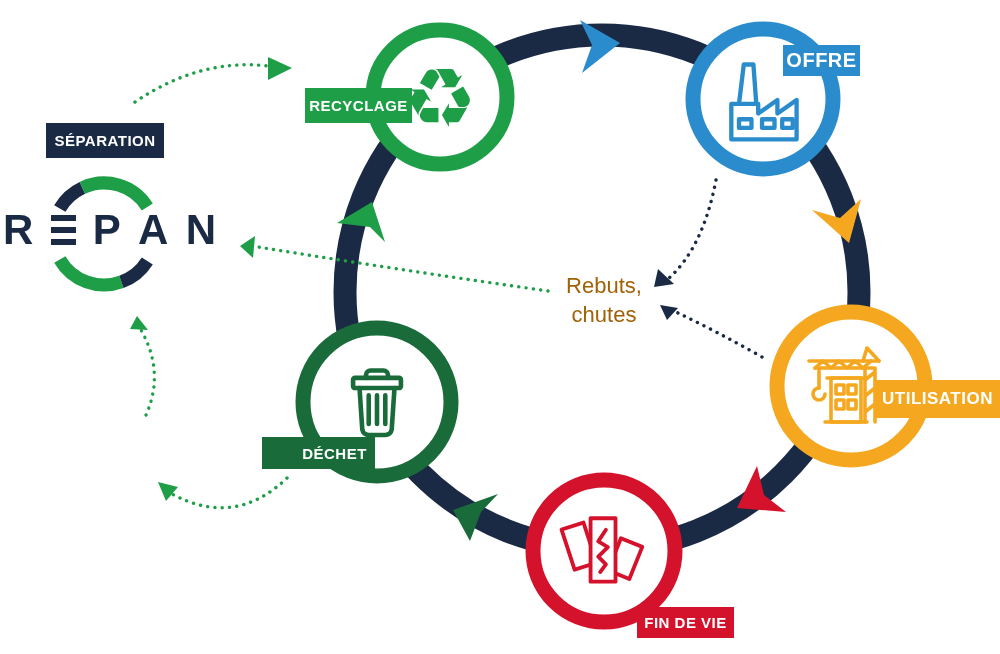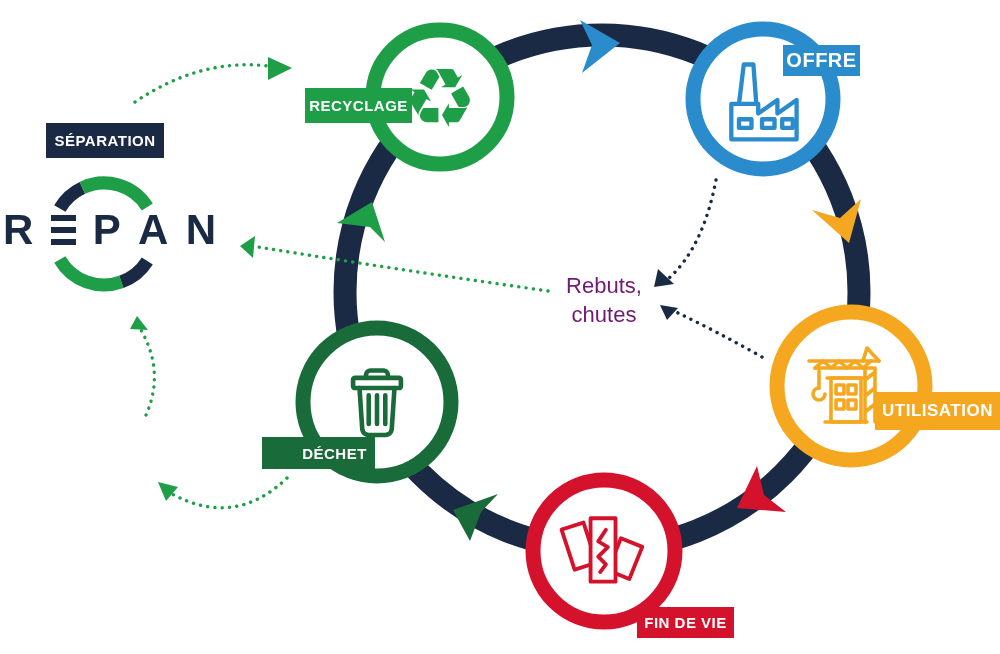--- a/index.html
+++ b/index.html
@@ -28,7 +28,7 @@
 
   #center-note{
     position:absolute;left:538px;top:272px;width:132px;text-align:center;
-    font-size:22px;line-height:1.3;color:#701a75;white-space:pre-line;
+    font-size:22px;line-height:1.3;color:#a16207;white-space:pre-line;
   }
 
   #logo-letters{

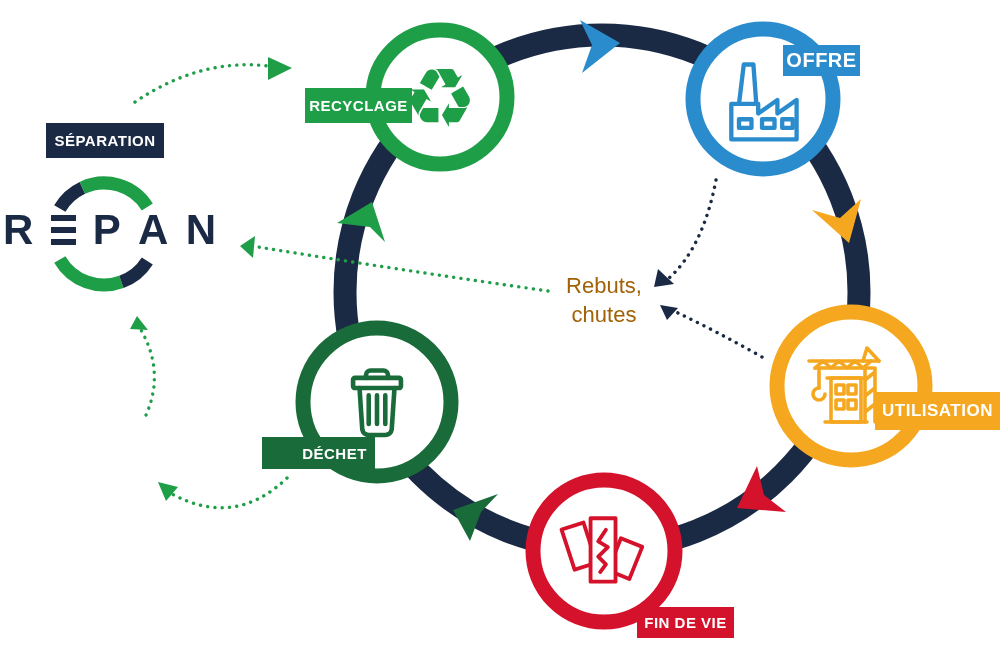--- a/index.html
+++ b/index.html
@@ -20,7 +20,7 @@
   .tag.dkgreen{background:#1a6b3a;}
   #tag-recyclage{left:305px;top:53px;width:107px;height:35px;margin-top:35px;}
   #tag-offre{left:783px;top:45px;width:77px;height:31px;}
-  #tag-utilisation{left:875px;top:392px;width:125px;height:38px;text-align:right;}
+  #tag-utilisation{left:875px;top:380px;width:125px;height:38px;text-align:right;}
   #tag-findevie{left:637px;top:572px;width:97px;height:31px;margin-top:35px;}
   #tag-dechet{left:262px;top:437px;width:81px;height:32px;padding-left:32px;}
   #tag-separation{left:46px;top:123px;width:118px;height:35px;}

